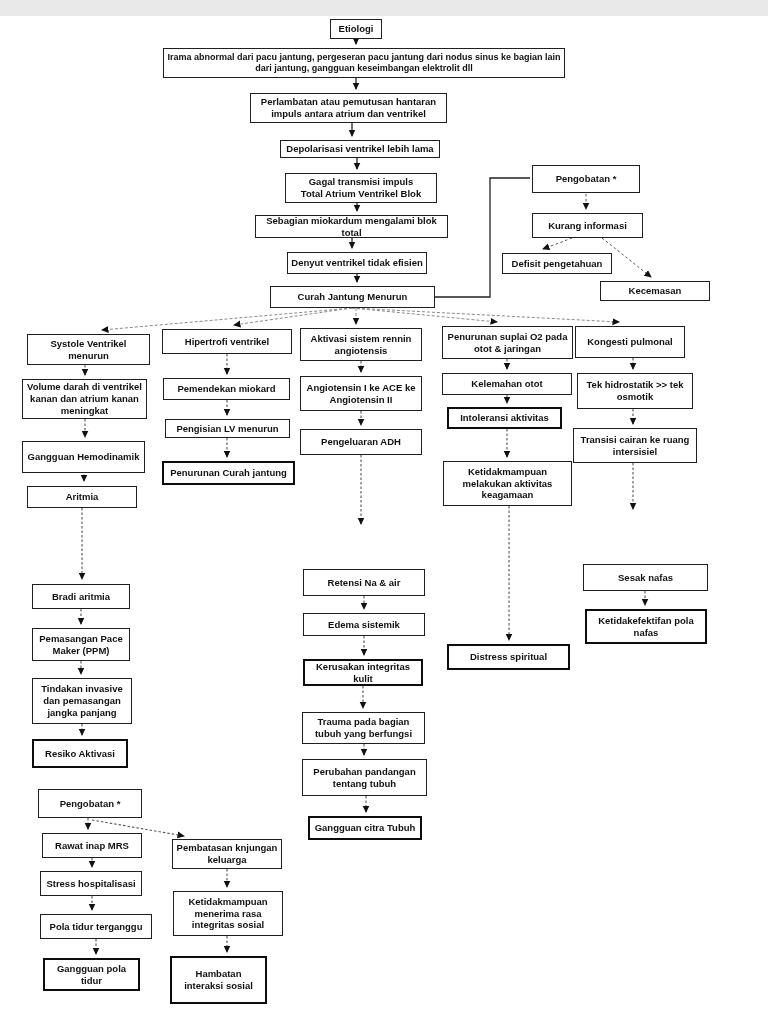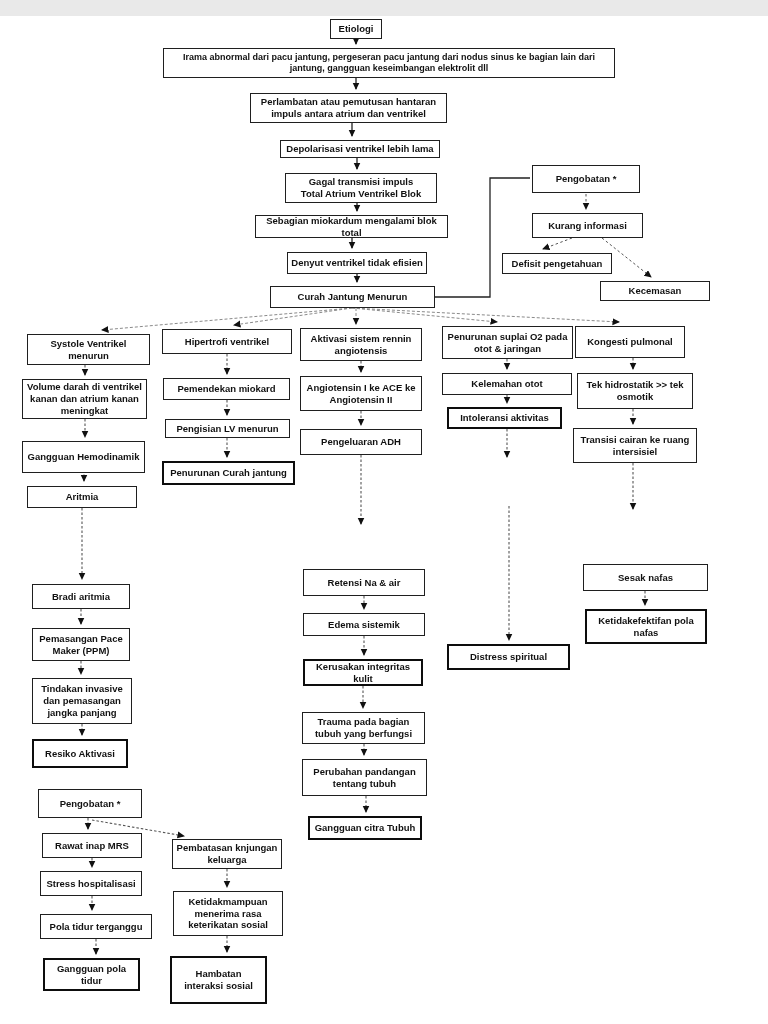--- a/index.html
+++ b/index.html
@@ -101,7 +101,7 @@
   </svg>
 
   <div class="node" style="left:330px;top:3px;width:52px;height:20px">Etiologi</div>
-  <div class="node big" style="left:163px;top:32px;width:452px;height:30px">Irama abnormal dari pacu jantung, pergeseran pacu jantung dari nodus sinus ke bagian lain dari jantung, gangguan keseimbangan elektrolit dll</div>
+  <div class="node big" style="left:163px;top:32px;width:402px;height:30px">Irama abnormal dari pacu jantung, pergeseran pacu jantung dari nodus sinus ke bagian lain dari jantung, gangguan keseimbangan elektrolit dll</div>
   <div class="node" style="left:250px;top:77px;width:197px;height:30px">Perlambatan atau pemutusan hantaran impuls antara atrium dan ventrikel</div>
   <div class="node" style="left:280px;top:124px;width:160px;height:18px">Depolarisasi ventrikel lebih lama</div>
   <div class="node" style="left:285px;top:157px;width:152px;height:30px">Gagal transmisi impuls

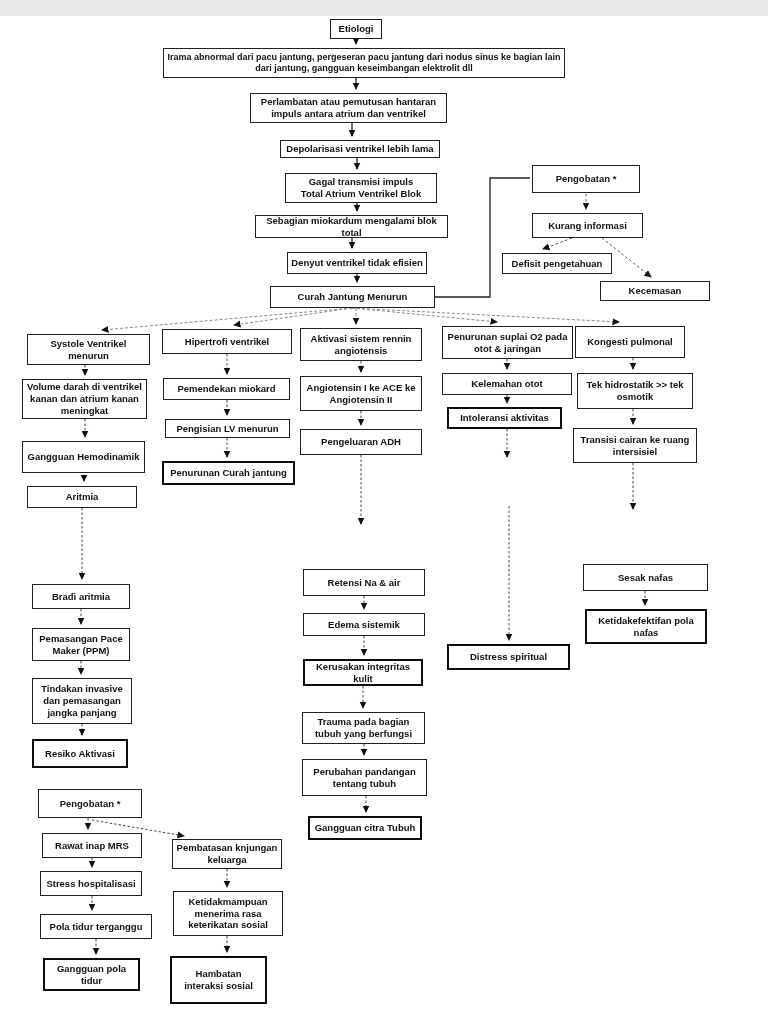--- a/index.html
+++ b/index.html
@@ -132,6 +132,7 @@
   <div class="node" style="left:442px;top:310px;width:131px;height:33px">Penurunan suplai O2 pada otot &amp; jaringan</div>
   <div class="node" style="left:442px;top:357px;width:130px;height:22px">Kelemahan otot</div>
   <div class="node bold" style="left:447px;top:391px;width:115px;height:22px">Intoleransi aktivitas</div>
+  <div class="node" style="left:443px;top:445px;width:129px;height:45px">Ketidakmampuan melakukan aktivitas keagamaan</div>
 
   <div class="node" style="left:575px;top:310px;width:110px;height:32px">Kongesti pulmonal</div>
   <div class="node" style="left:577px;top:357px;width:116px;height:36px">Tek hidrostatik &gt;&gt; tek osmotik</div>

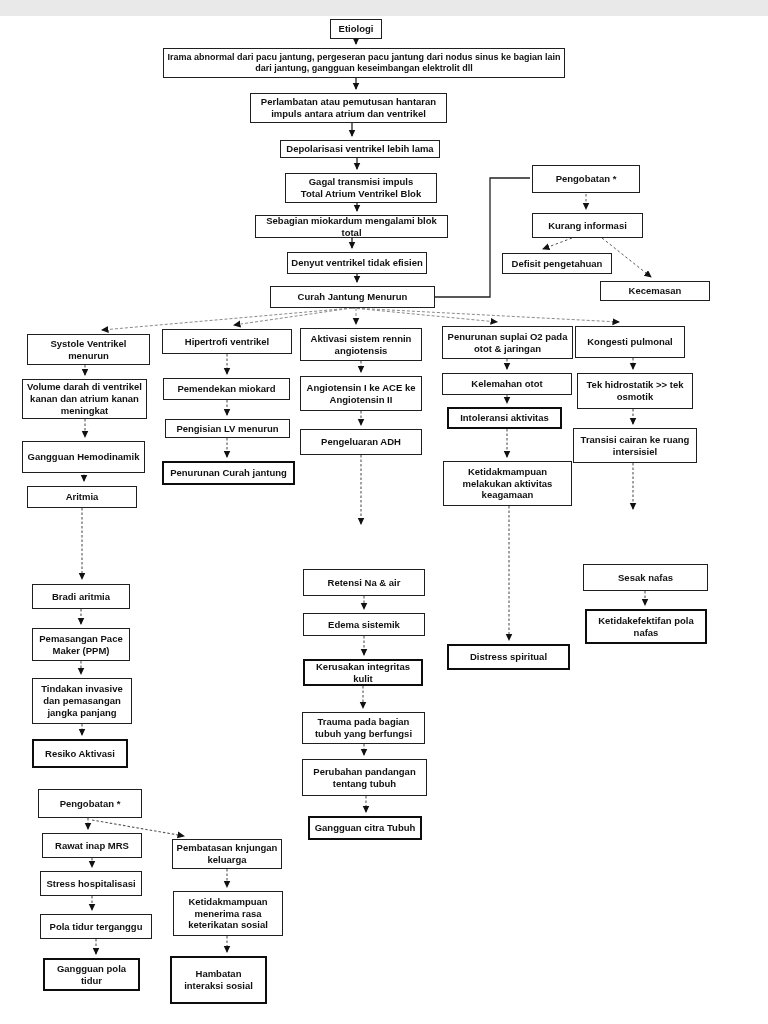--- a/index.html
+++ b/index.html
@@ -162,7 +162,7 @@
   <div class="node" style="left:172px;top:823px;width:110px;height:30px">Pembatasan knjungan keluarga</div>
 
   <div class="node bold" style="left:43px;top:942px;width:97px;height:33px">Gangguan pola tidur</div>
-  <div class="node" style="left:173px;top:875px;width:110px;height:45px">Ketidakmampuan menerima rasa keterikatan sosial</div>
+  <div class="node" style="left:173px;top:875px;width:110px;height:45px">Ketidakmampuan menerima rasa integritas sosial</div>
   <div class="node bold" style="left:170px;top:940px;width:97px;height:48px">Hambatan interaksi sosial</div>
 
 </div>

